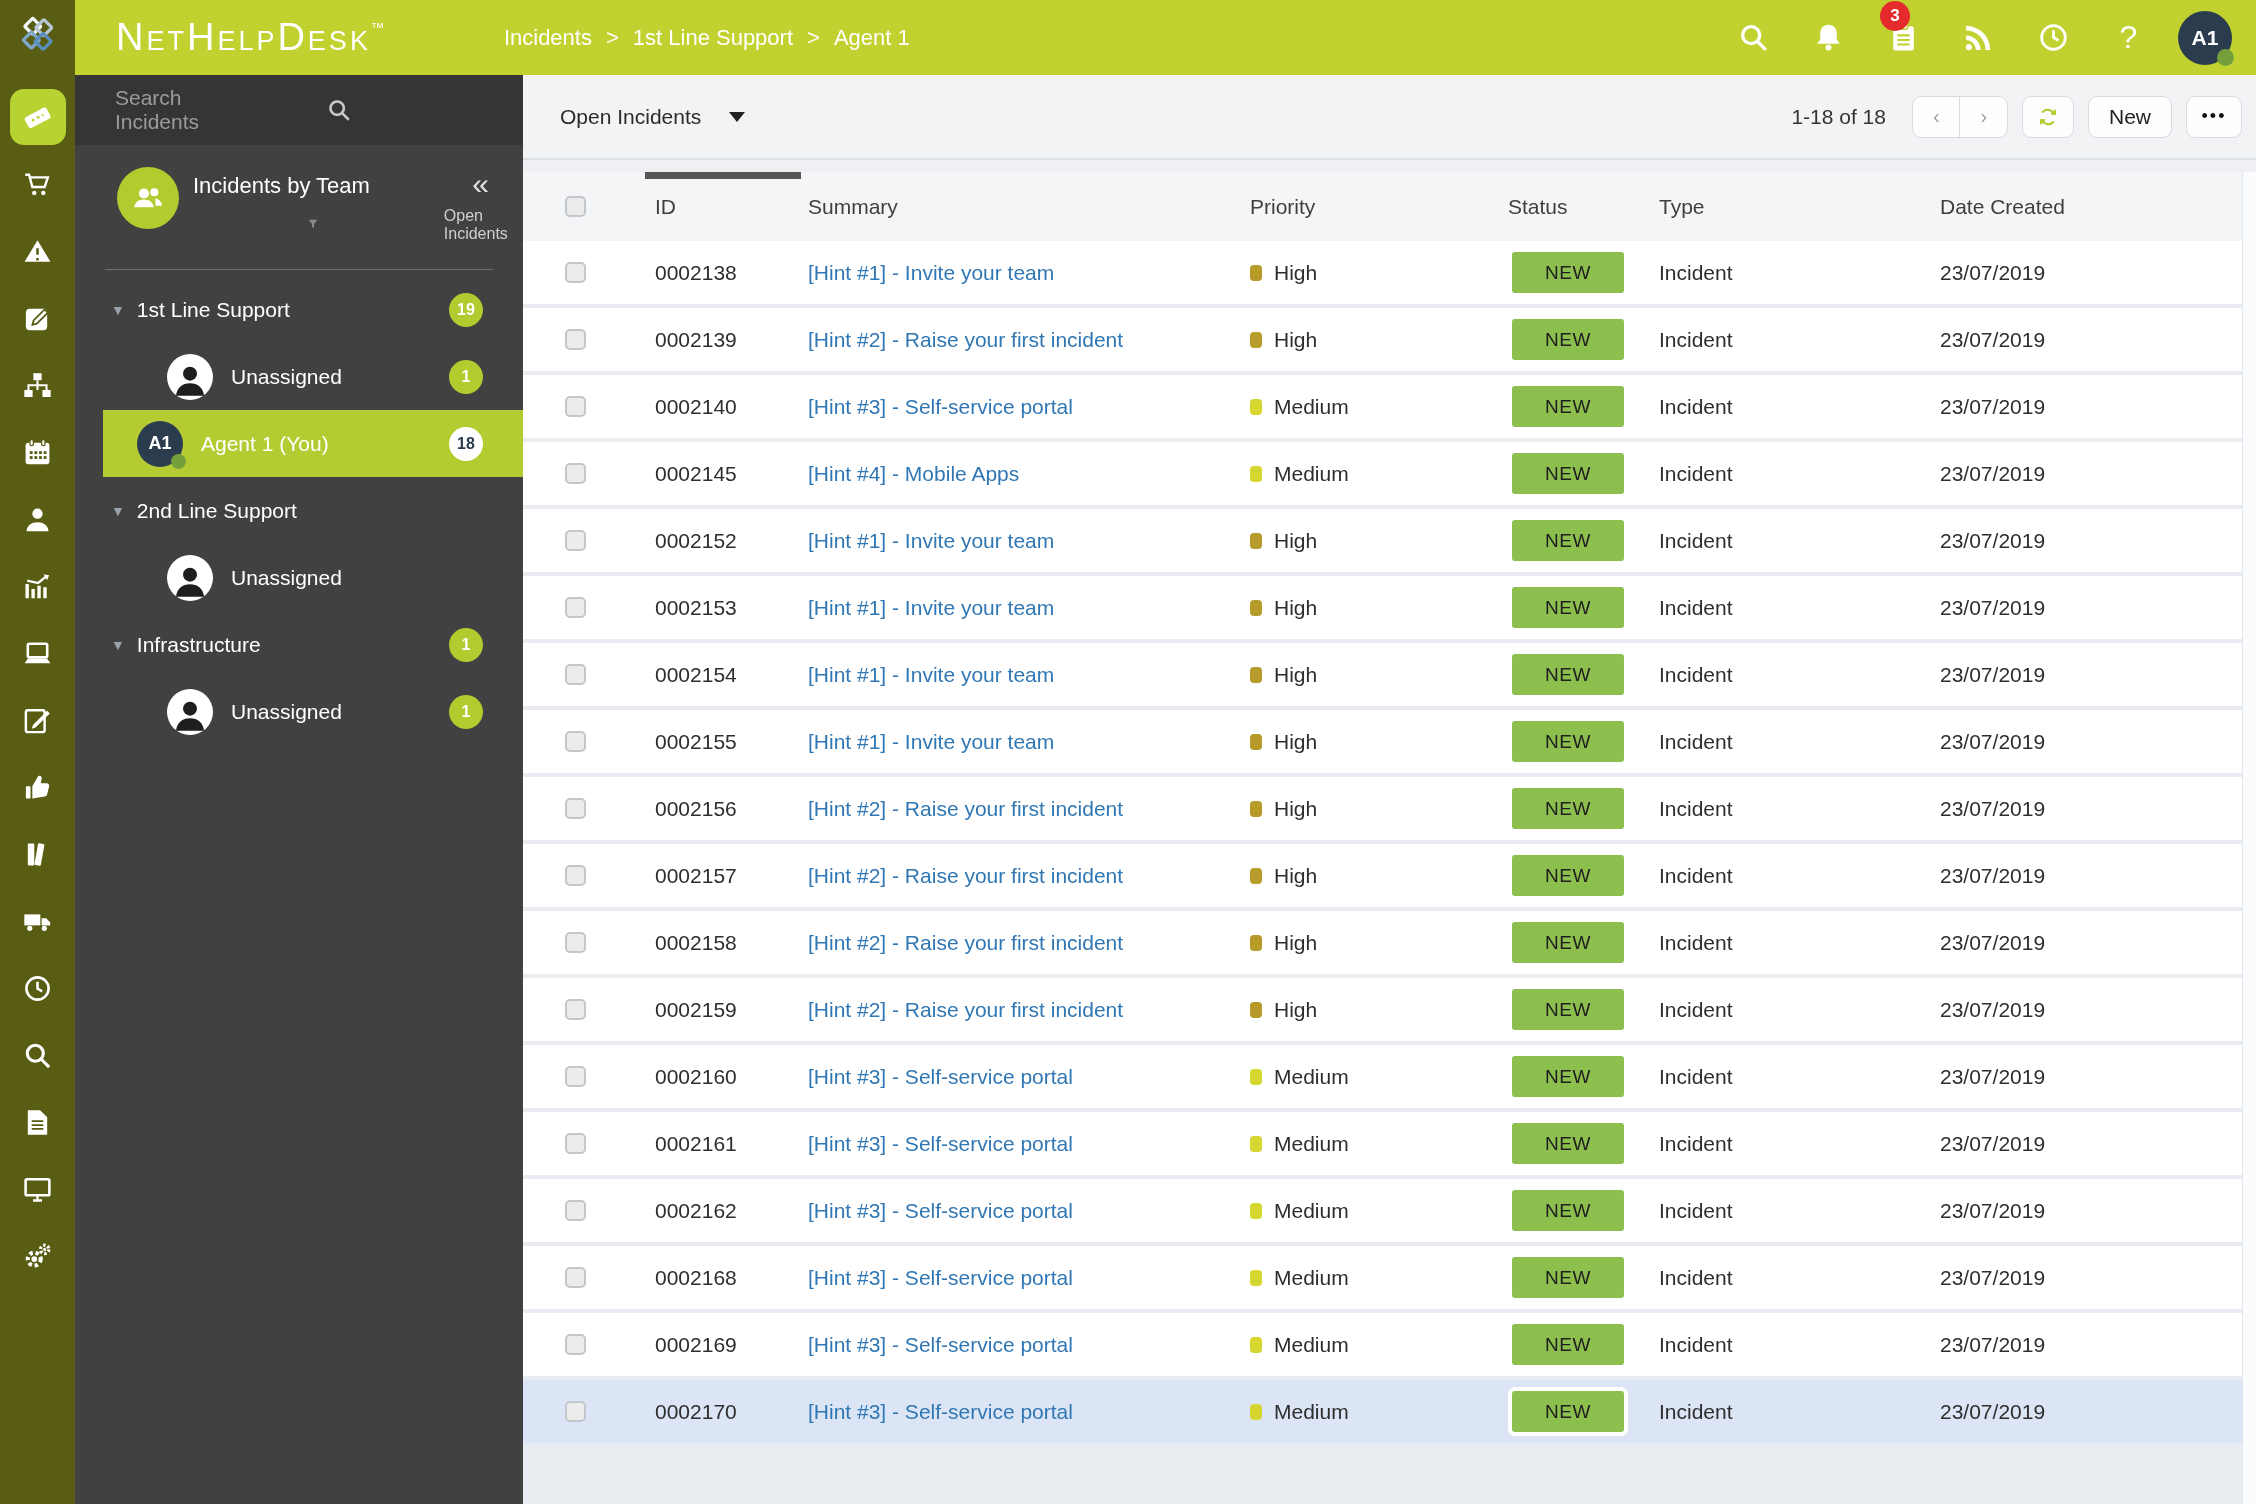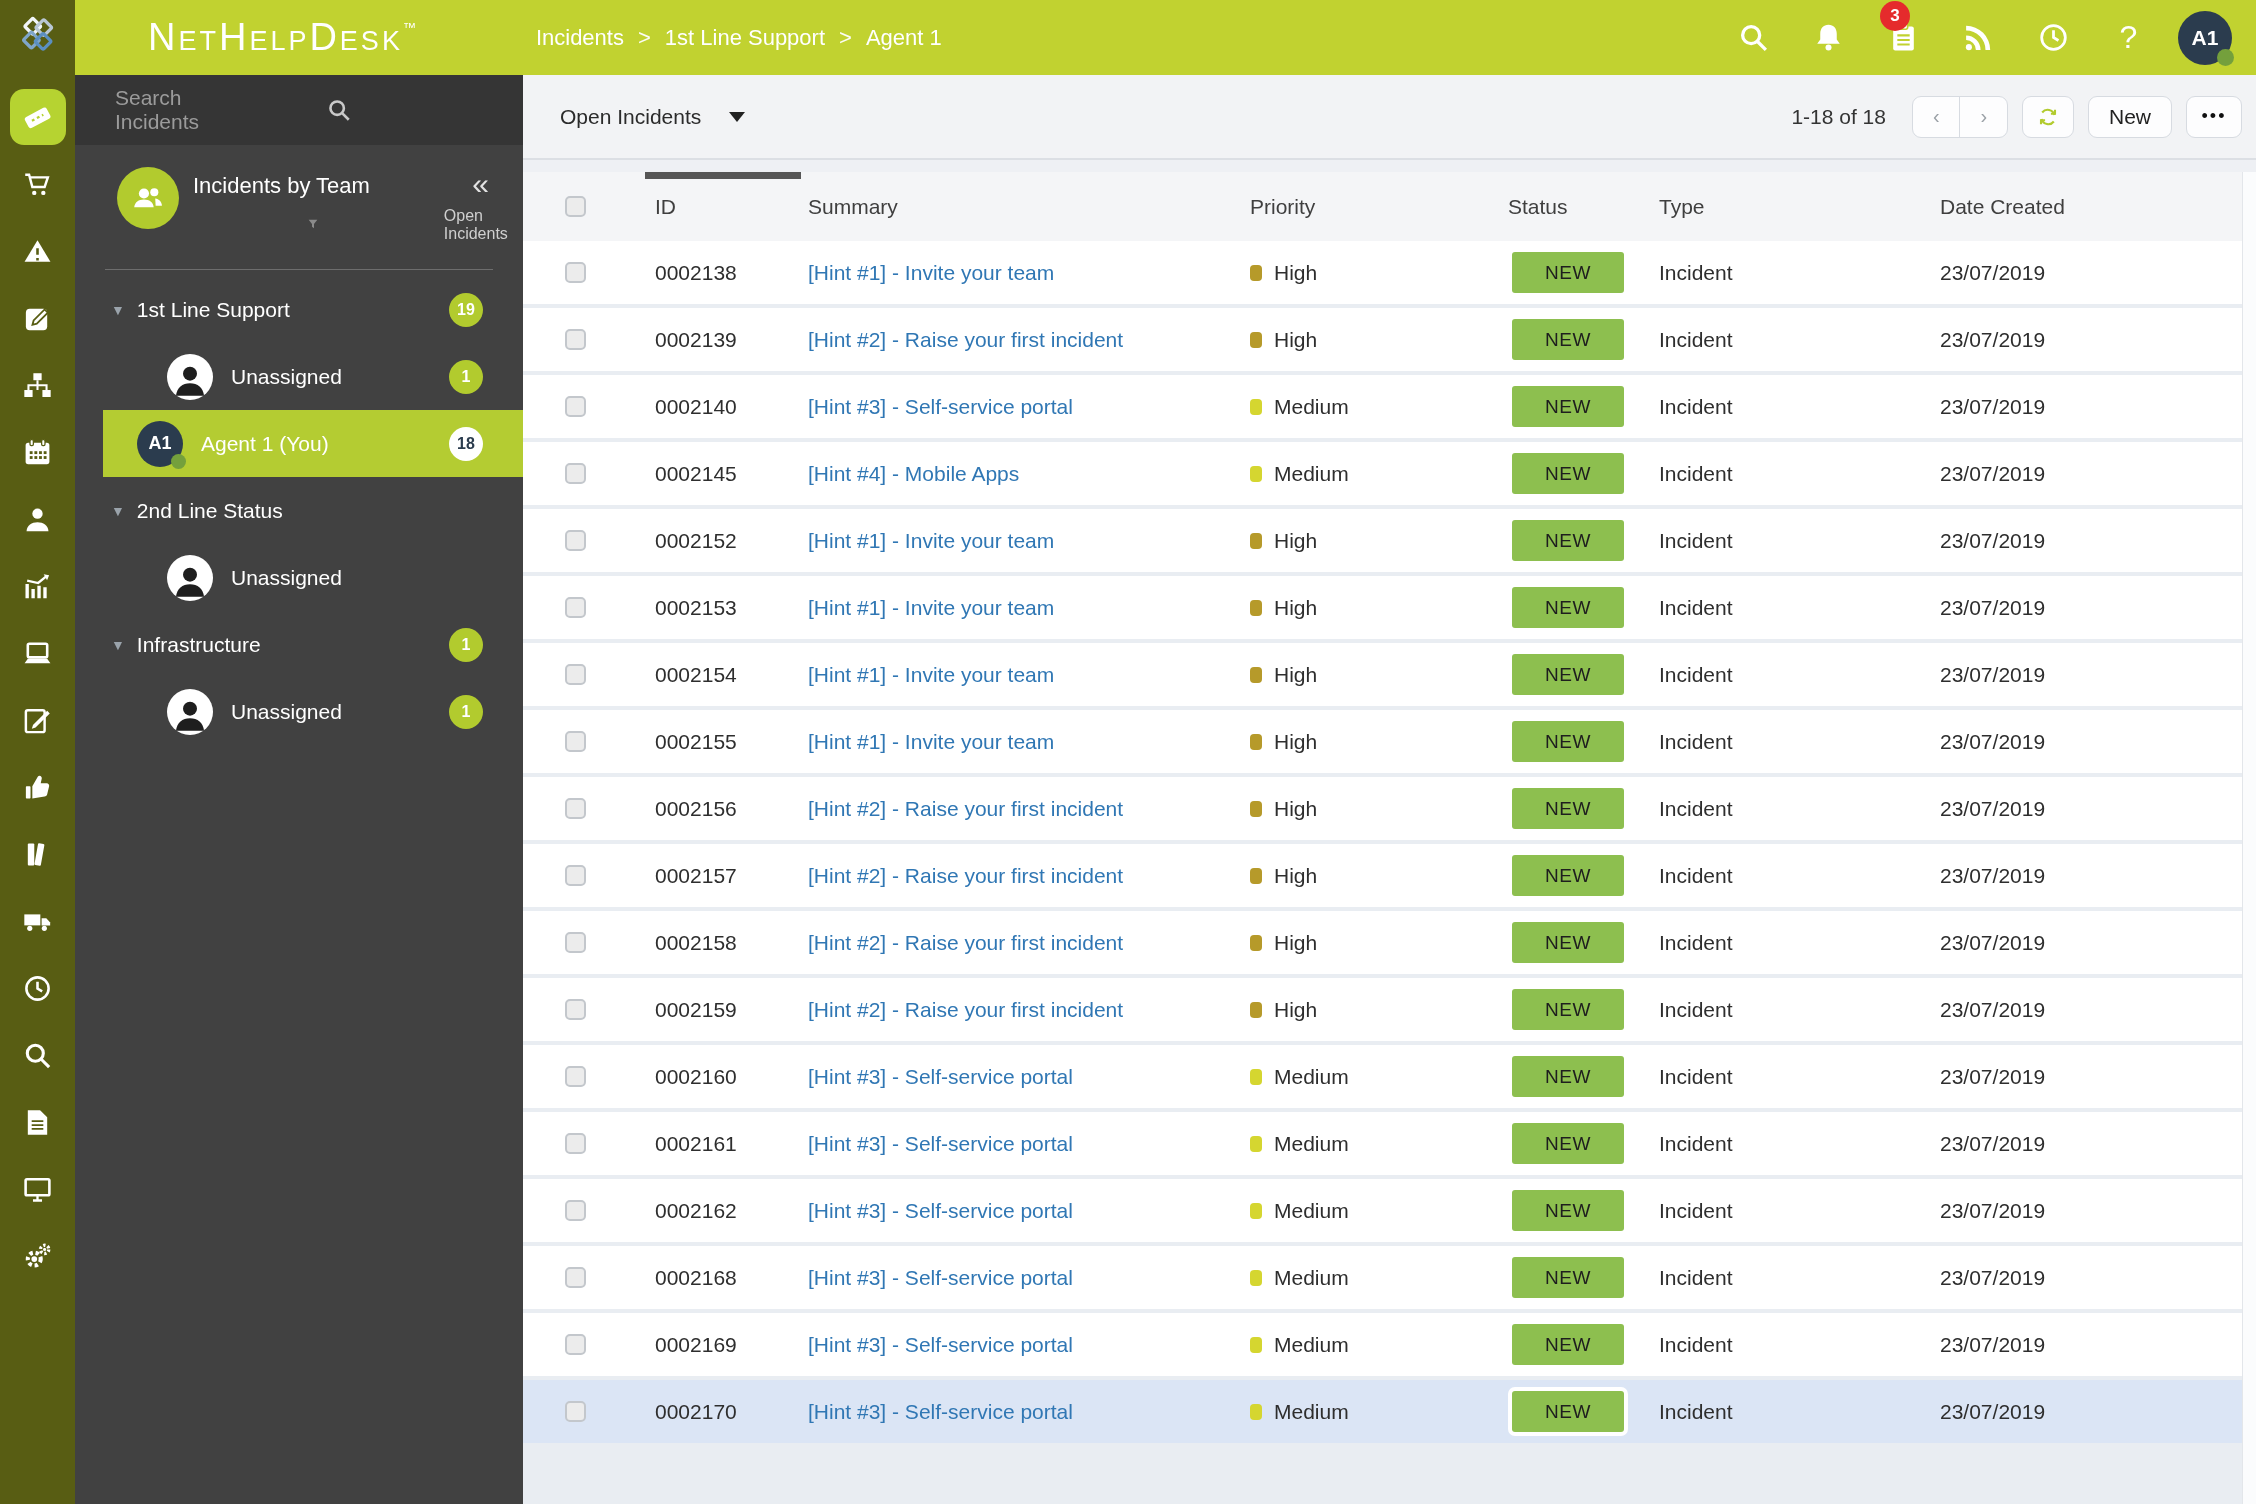--- a/index.html
+++ b/index.html
@@ -32,7 +32,7 @@
   #topbar {
     position:absolute; left:75px; top:0; width:2181px; height:75px;
     background: var(--lime, #c1d230); z-index:20;
-    display:flex; align-items:center;padding-left:32px;
+    display:flex; align-items:center;
   }
   .brand { margin-left:41px; color:#fff; font-variant: small-caps; font-size:38px; letter-spacing:3px; font-weight:400; white-space:nowrap; }
   .brand sup { font-size:13px; font-variant:normal; vertical-align:18px; letter-spacing:0; }

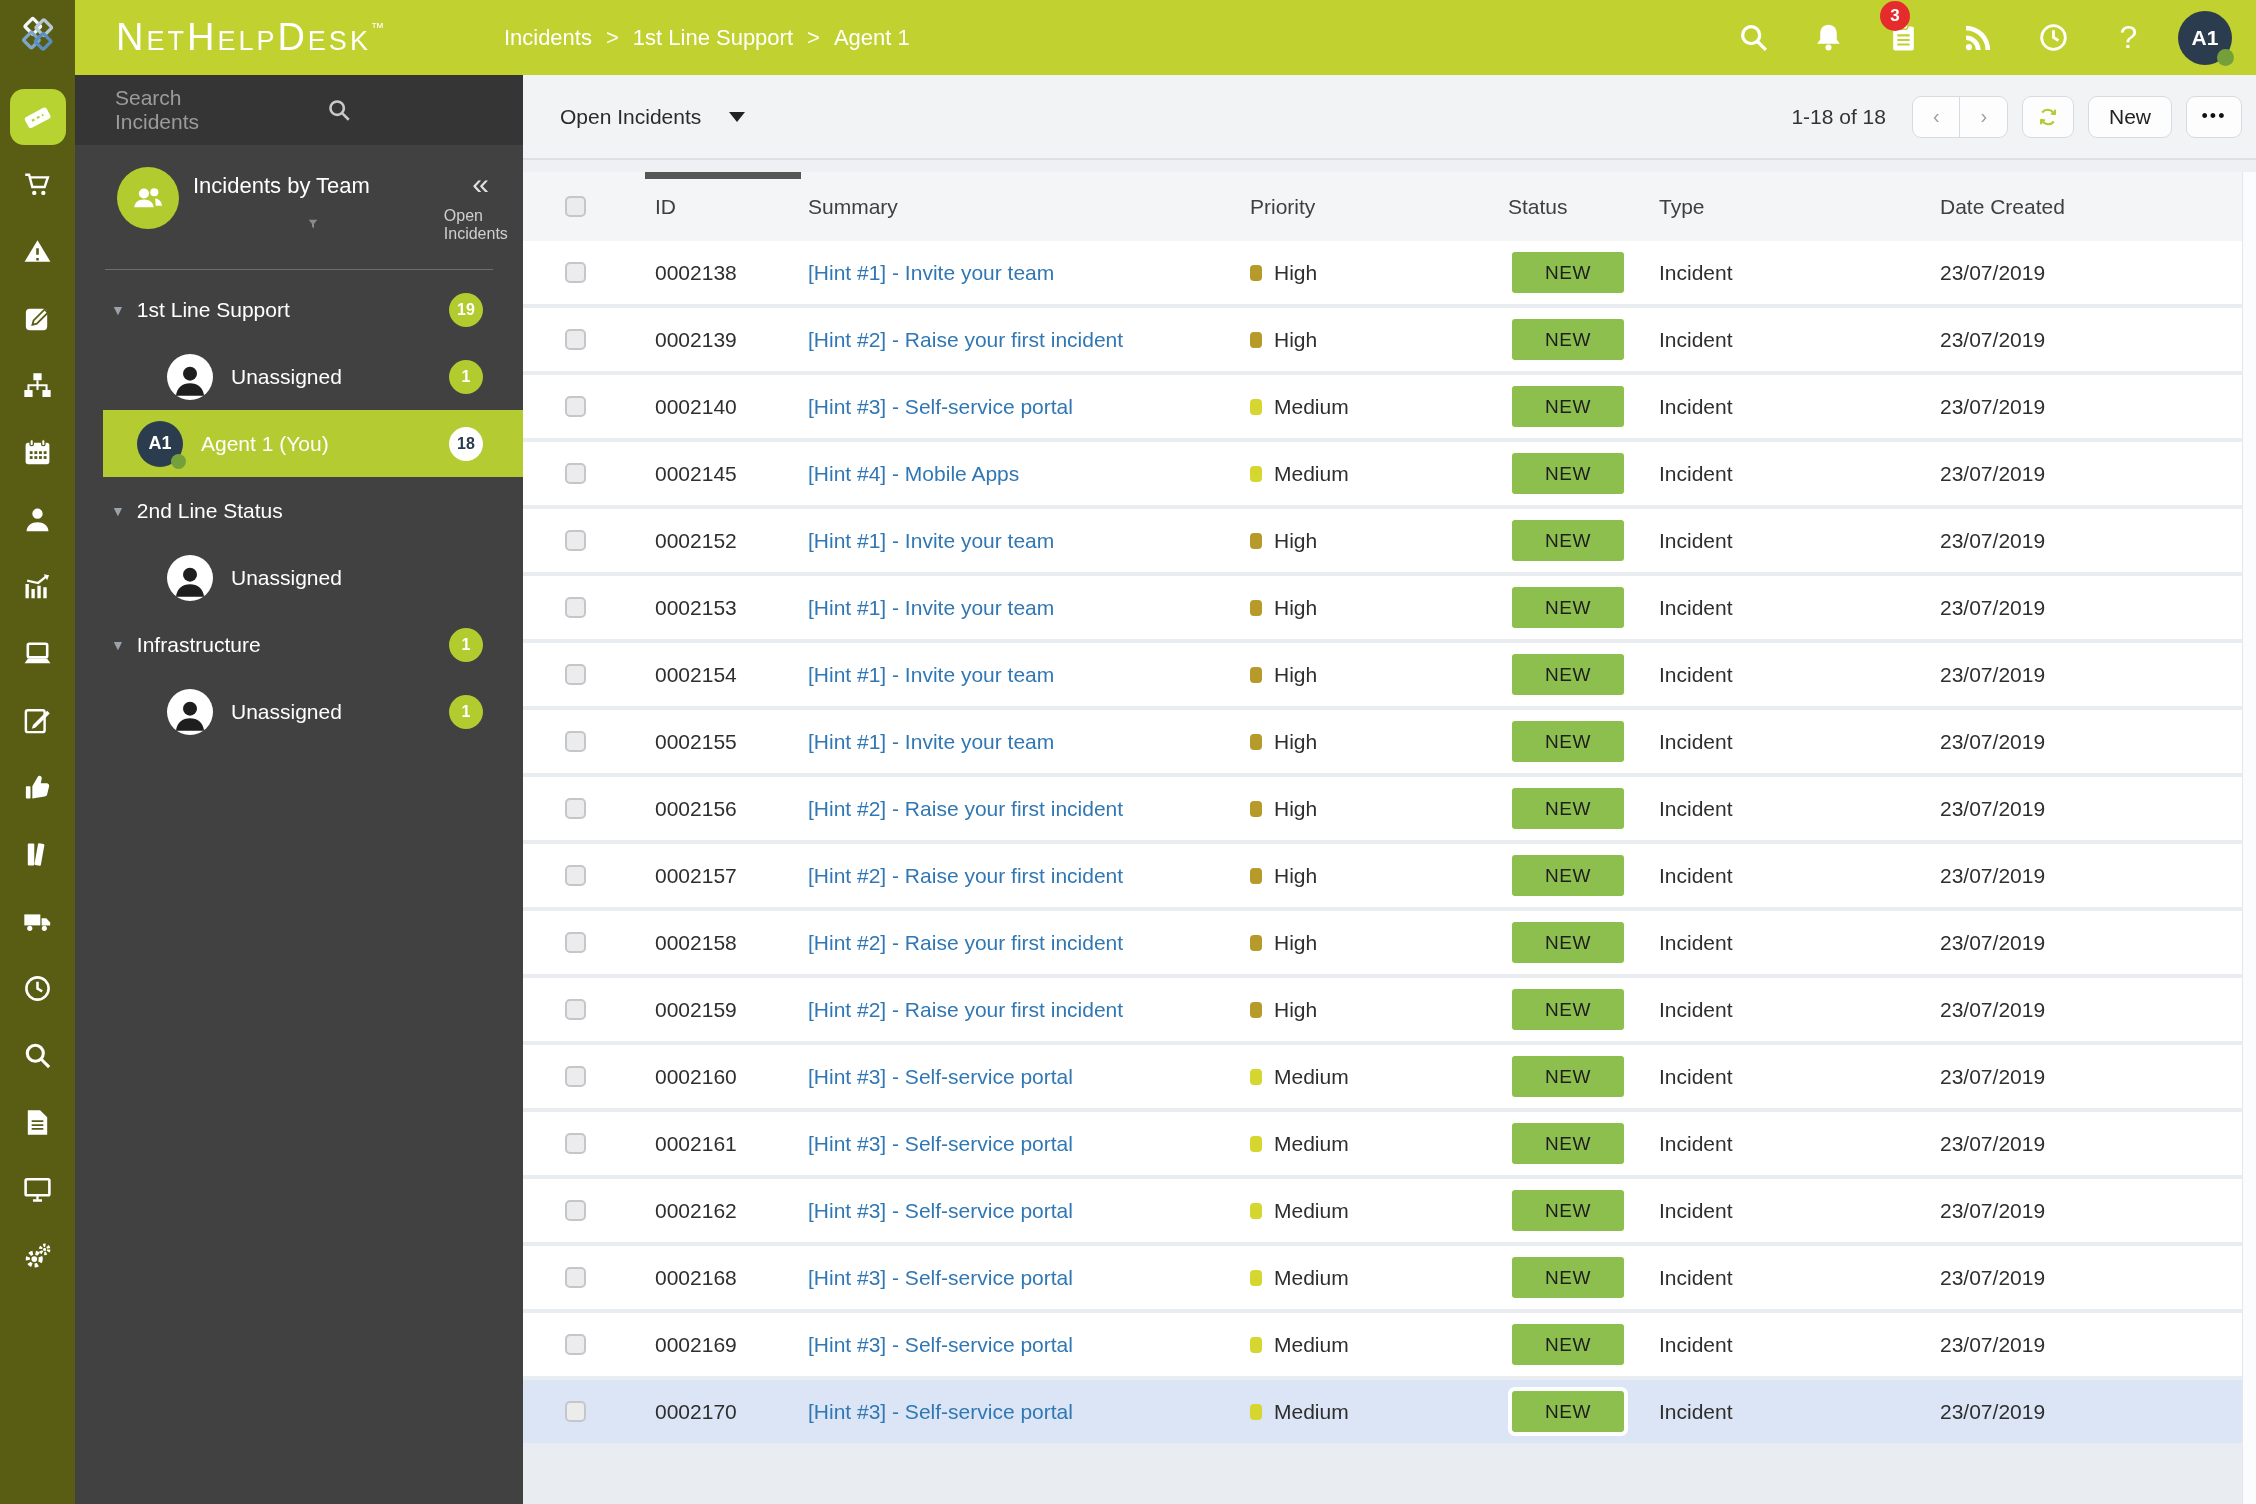--- a/index.html
+++ b/index.html
@@ -420,7 +420,7 @@
 
   <div class="tree-row team">
     <span class="tri">▼</span>
-    <span class="tree-label">2nd Line Status</span>
+    <span class="tree-label">2nd Line Support</span>
 
   </div>
 

